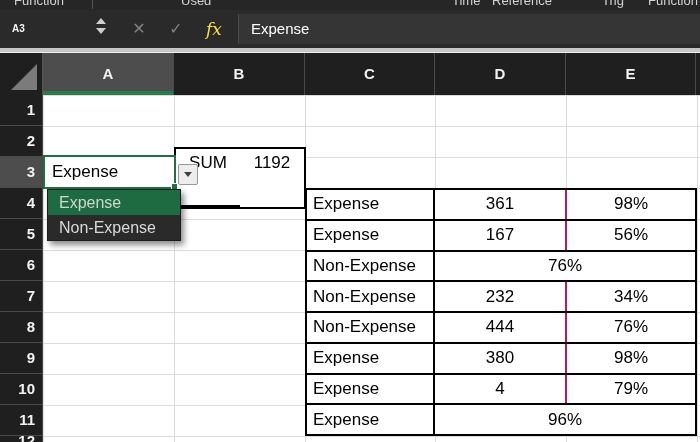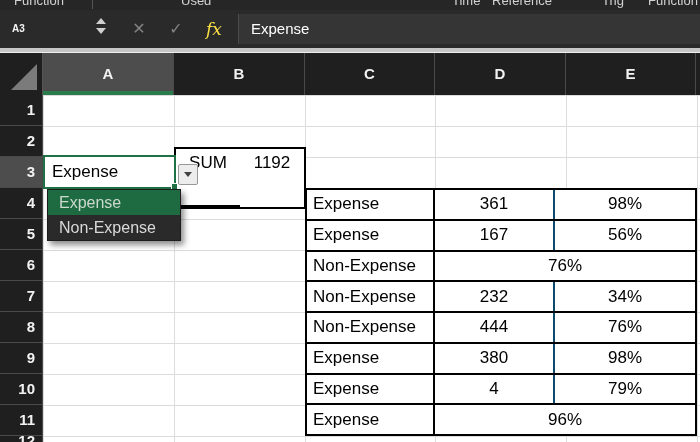--- a/index.html
+++ b/index.html
@@ -105,7 +105,7 @@
   .dt-row:last-child { border-bottom:none; }
   .dt-cat { width:128px; border-right:2px solid #000; padding-left:6px;
     display:flex; align-items:center; font-size:17px; color:#000; cursor:cell; }
-  .dt-amount { width:120px; border-right:2px solid #0c4a6e; display:flex; align-items:center;
+  .dt-amount { width:132px; border-right:2px solid #be185d; display:flex; align-items:center;
     justify-content:center; font-size:17px; color:#000; cursor:cell; }
   .dt-pct { flex:1; display:flex; align-items:center; justify-content:center;
     font-size:17px; color:#000; cursor:cell; }

